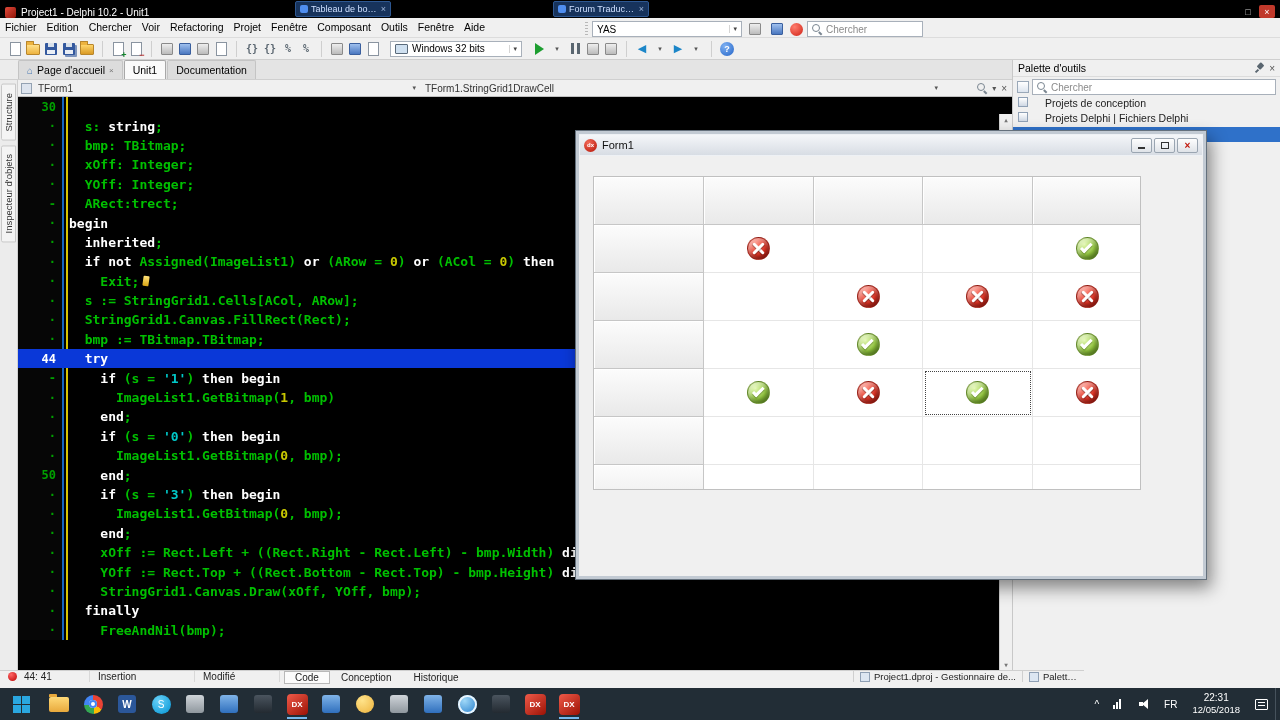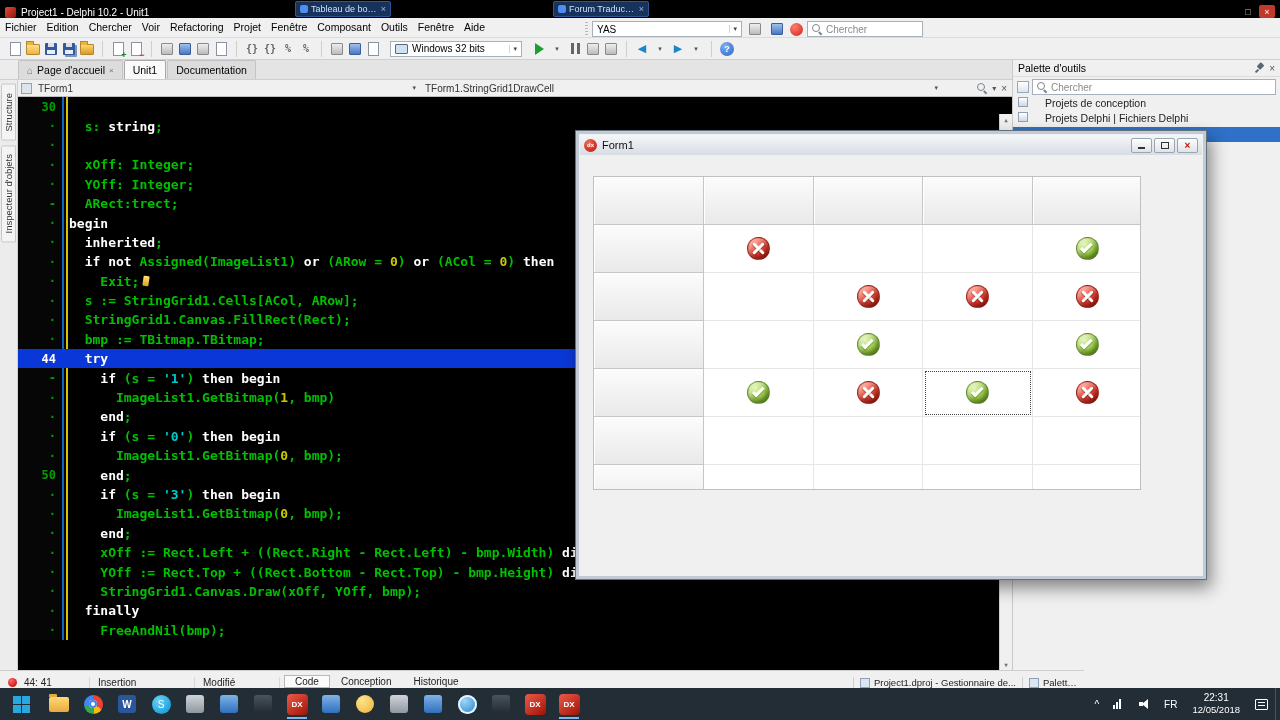--- a/index.html
+++ b/index.html
@@ -425,6 +425,7 @@
             <div class="gut">·</div>
             <div class="sepb"></div>
             <div class="chg"></div>
+            <pre class="codetext"><span class="t-p">  bmp: TBitmap;</span></pre>
           </div>
           <div class="code-line">
             <div class="gut">·</div>

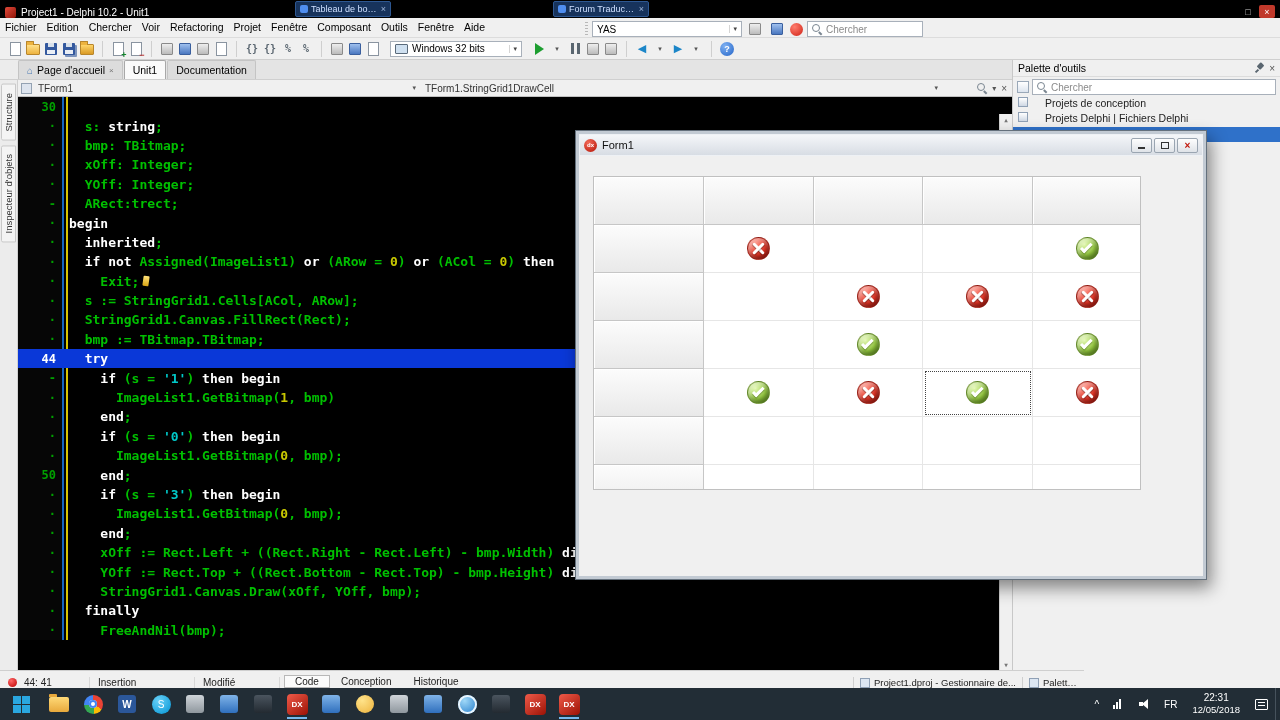--- a/index.html
+++ b/index.html
@@ -147,7 +147,7 @@
 .checkmark{width:12px;height:6px;border-left:3px solid #fff;border-bottom:3px solid #fff;transform:rotate(-45deg) translate(1px,-2px);box-shadow:-1px 1px 1px rgba(0,0,0,.25)}
 
 
-.statusbar{position:absolute;left:0;top:670px;width:1084px;height:18px;background:#f0f0f0;border-top:1px solid #cfcfcf;display:flex;align-items:flex-end;font-size:10px;color:#222;z-index:70}
+.statusbar{position:absolute;left:0;top:670px;width:1084px;height:18px;background:#f0f0f0;border-top:1px solid #cfcfcf;display:flex;align-items:flex-start;font-size:10px;color:#222;z-index:70}
 .sb-cell{display:flex;align-items:center;padding:0 8px;border-right:1px solid #d8d8d8}
 .sb-c1{width:90px}.sb-c2{width:105px}.sb-c3{width:85px}
 .sb-dot{width:9px;height: 9px;border-radius:50%;background:radial-gradient(circle at 35% 30%,#f66,#b00);margin-right:7px;flex:none}

